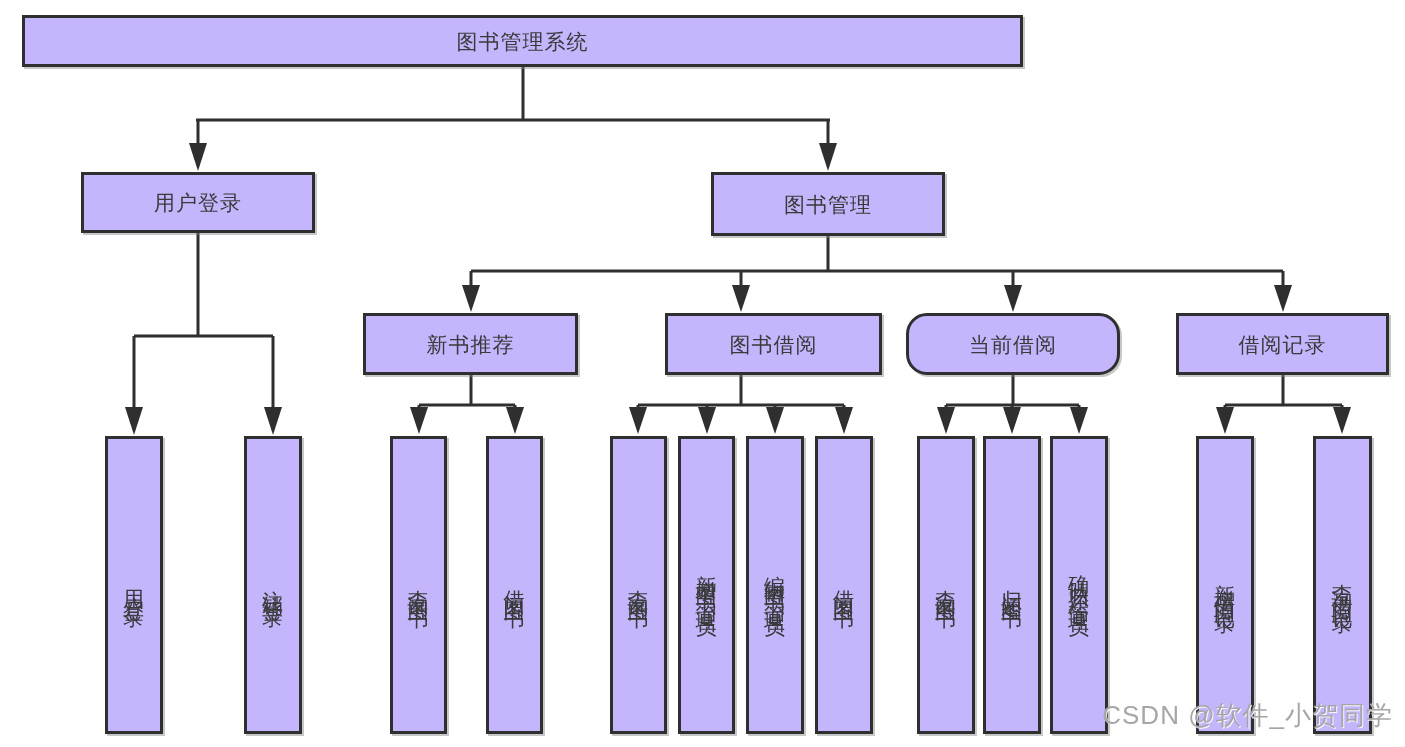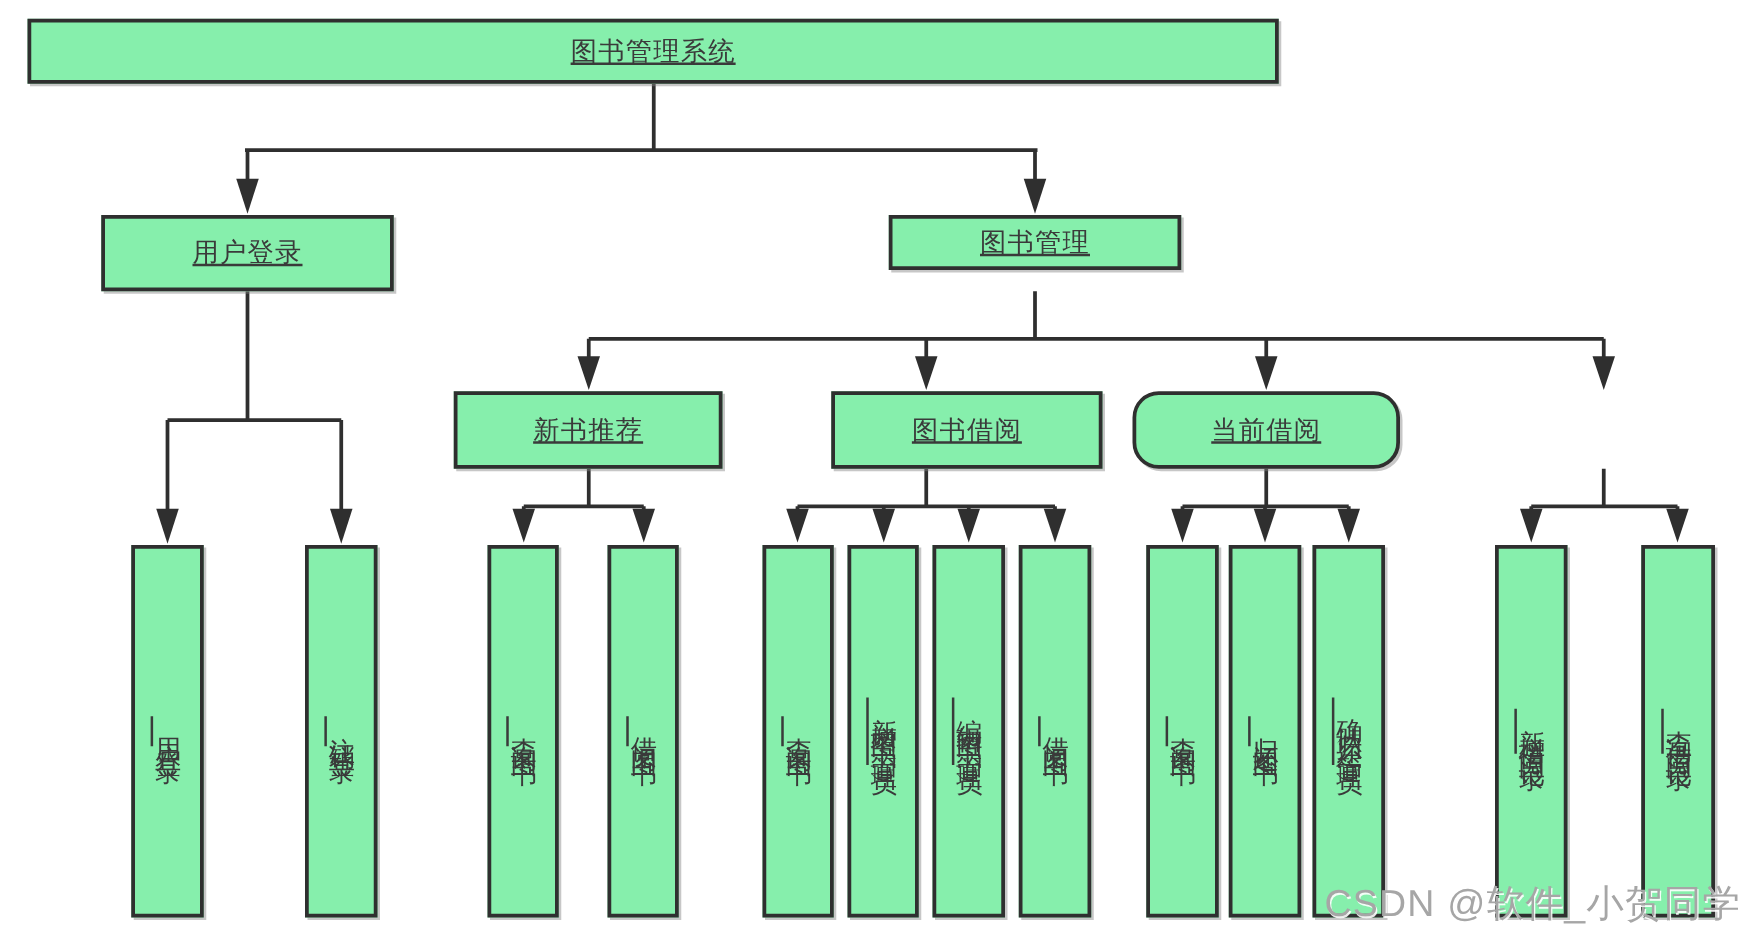--- a/index.html
+++ b/index.html
@@ -19,7 +19,7 @@
   .node {
     position: absolute;
     box-sizing: border-box;
-    background: #86efac;
+    background: #c4b5fd;
     border: 3px solid #2f2f2f;
     box-shadow: 2px 2px 0 rgba(130,130,130,0.45);
     display: flex;
@@ -29,7 +29,6 @@
     color: #3a3a3a;
     letter-spacing: 1px;
     line-height: 1;
-    text-decoration: underline;
   }
   .vnode {
     writing-mode: vertical-rl;

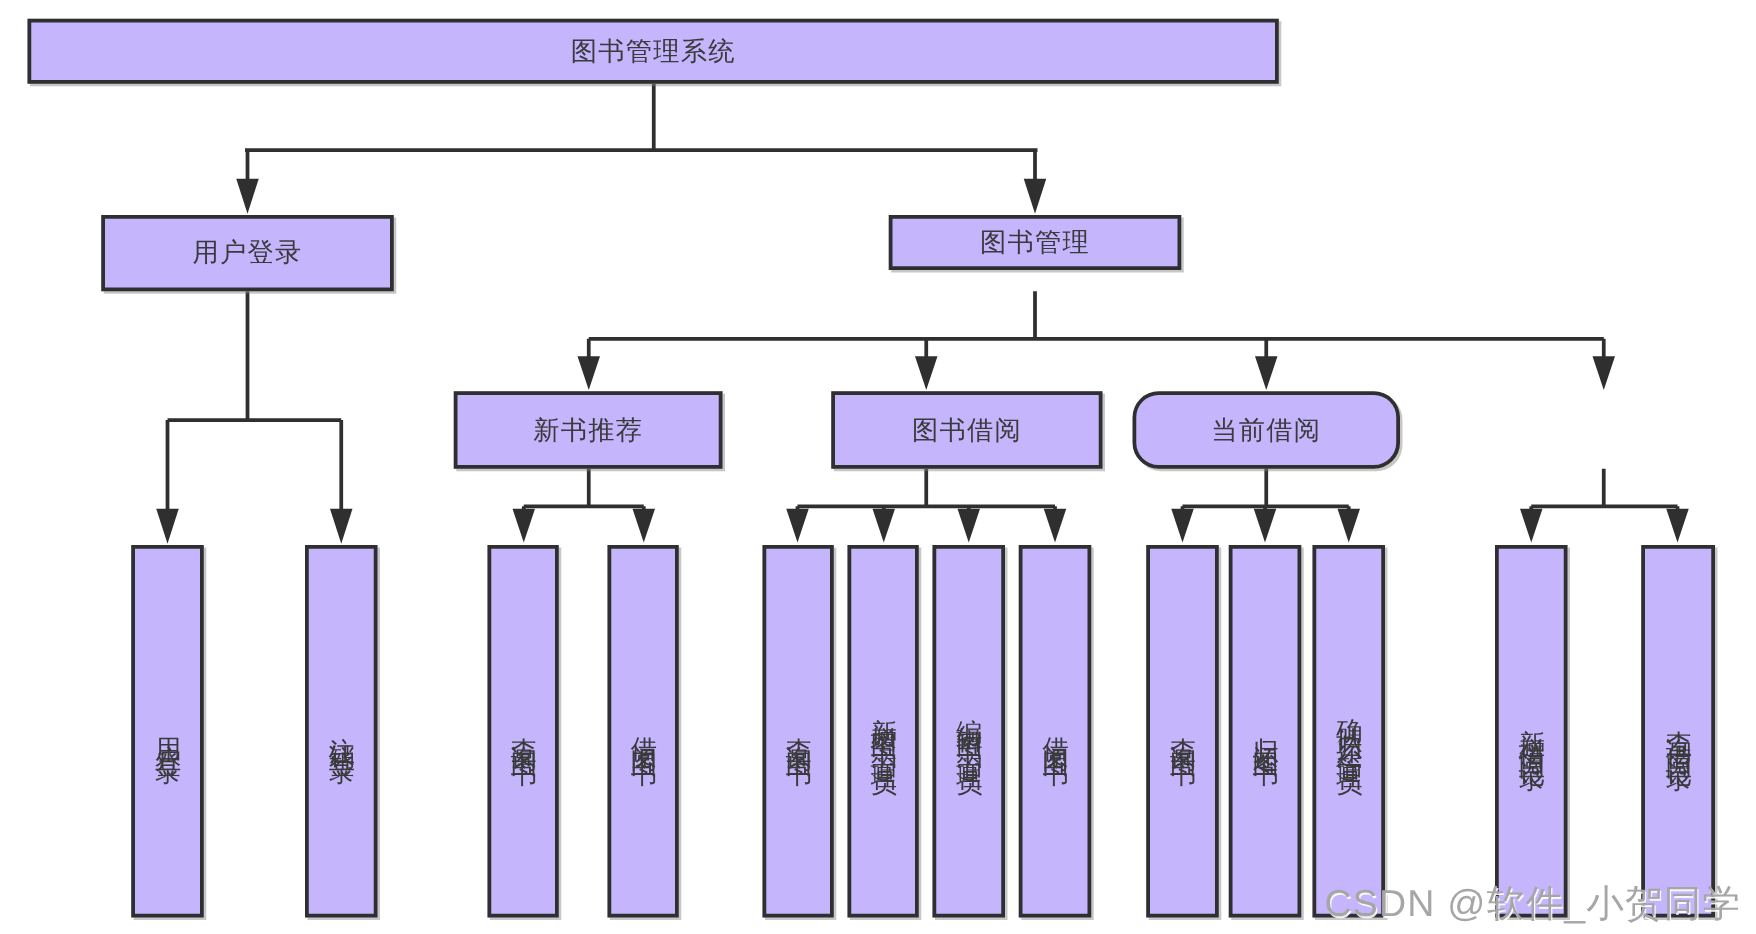--- a/index.html
+++ b/index.html
@@ -100,7 +100,7 @@
   <div class="node" style="left:81px; top:172px; width:234px; height:61px;">
     <span>用户登录</span>
   </div>
-  <div class="node" style="left:711px; top:172px; width:234px; height:44px;">
+  <div class="node" style="left:711px; top:172px; width:234px; height:64px;">
     <span>图书管理</span>
   </div>
 

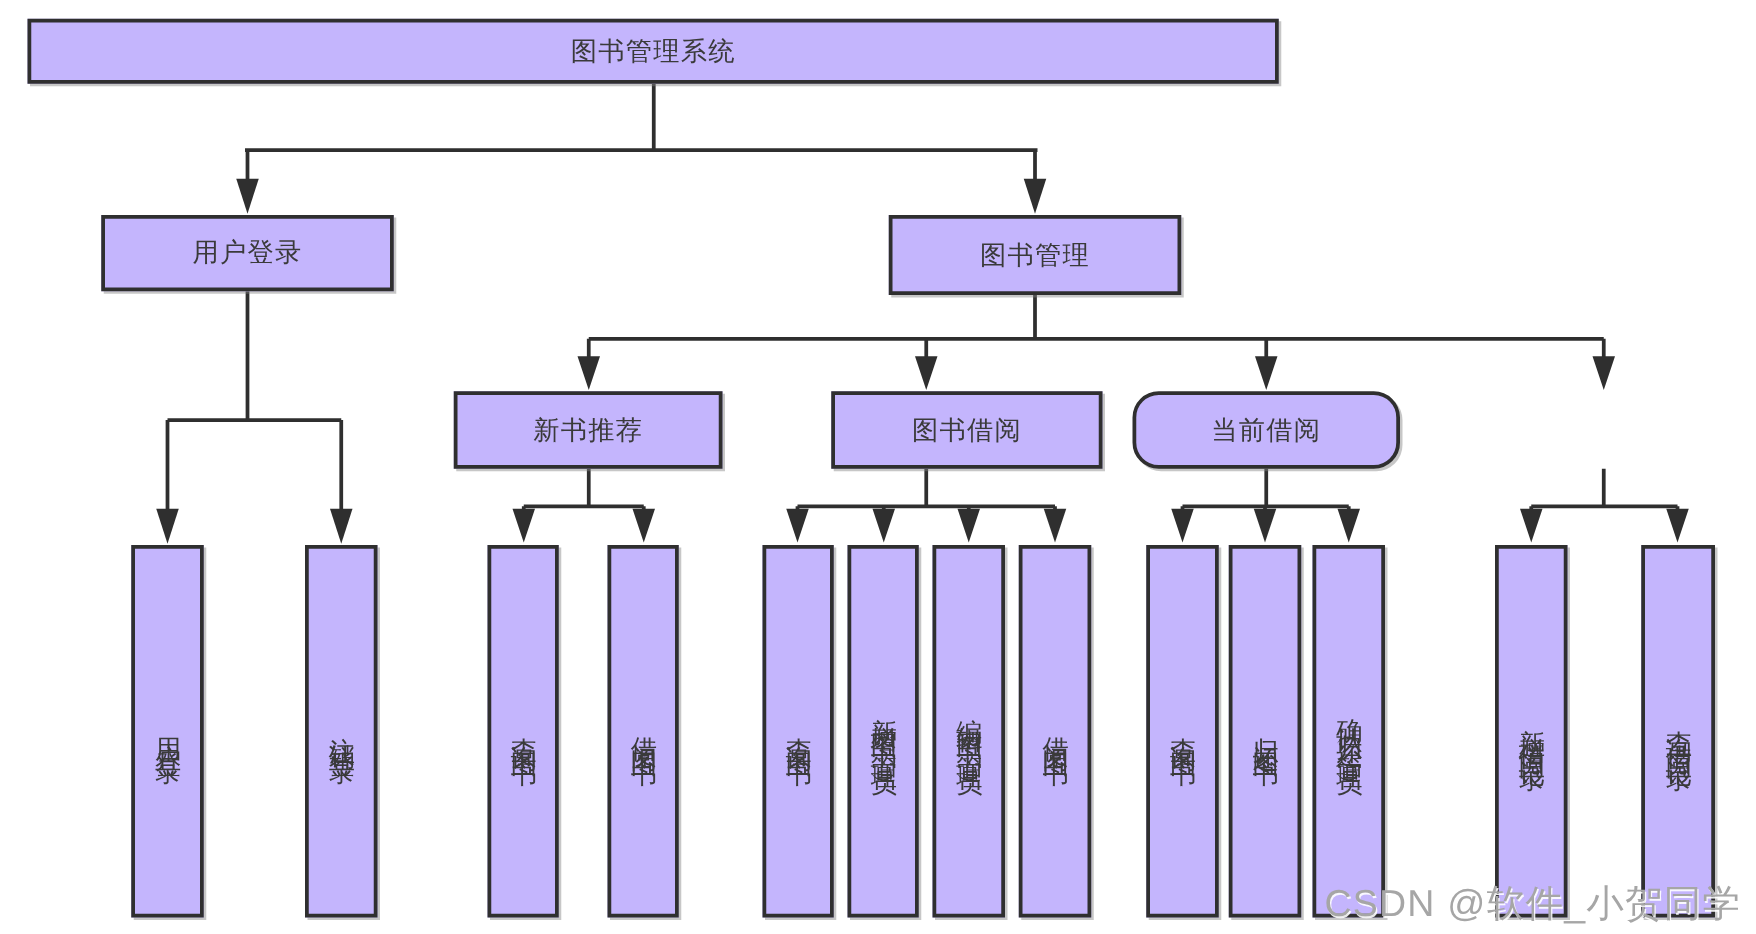--- a/index.html
+++ b/index.html
@@ -113,6 +113,9 @@
   <div class="node" style="left:906px; top:313px; width:214px; height:62px;border-radius:21px;">
     <span>当前借阅</span>
   </div>
+  <div class="node" style="left:1176px; top:313px; width:213px; height:62px;">
+    <span>借阅记录</span>
+  </div>
 
   <div class="node vnode" style="left:105px; top:436px; width:58px; height:298px;">
     <span>用户登录</span>

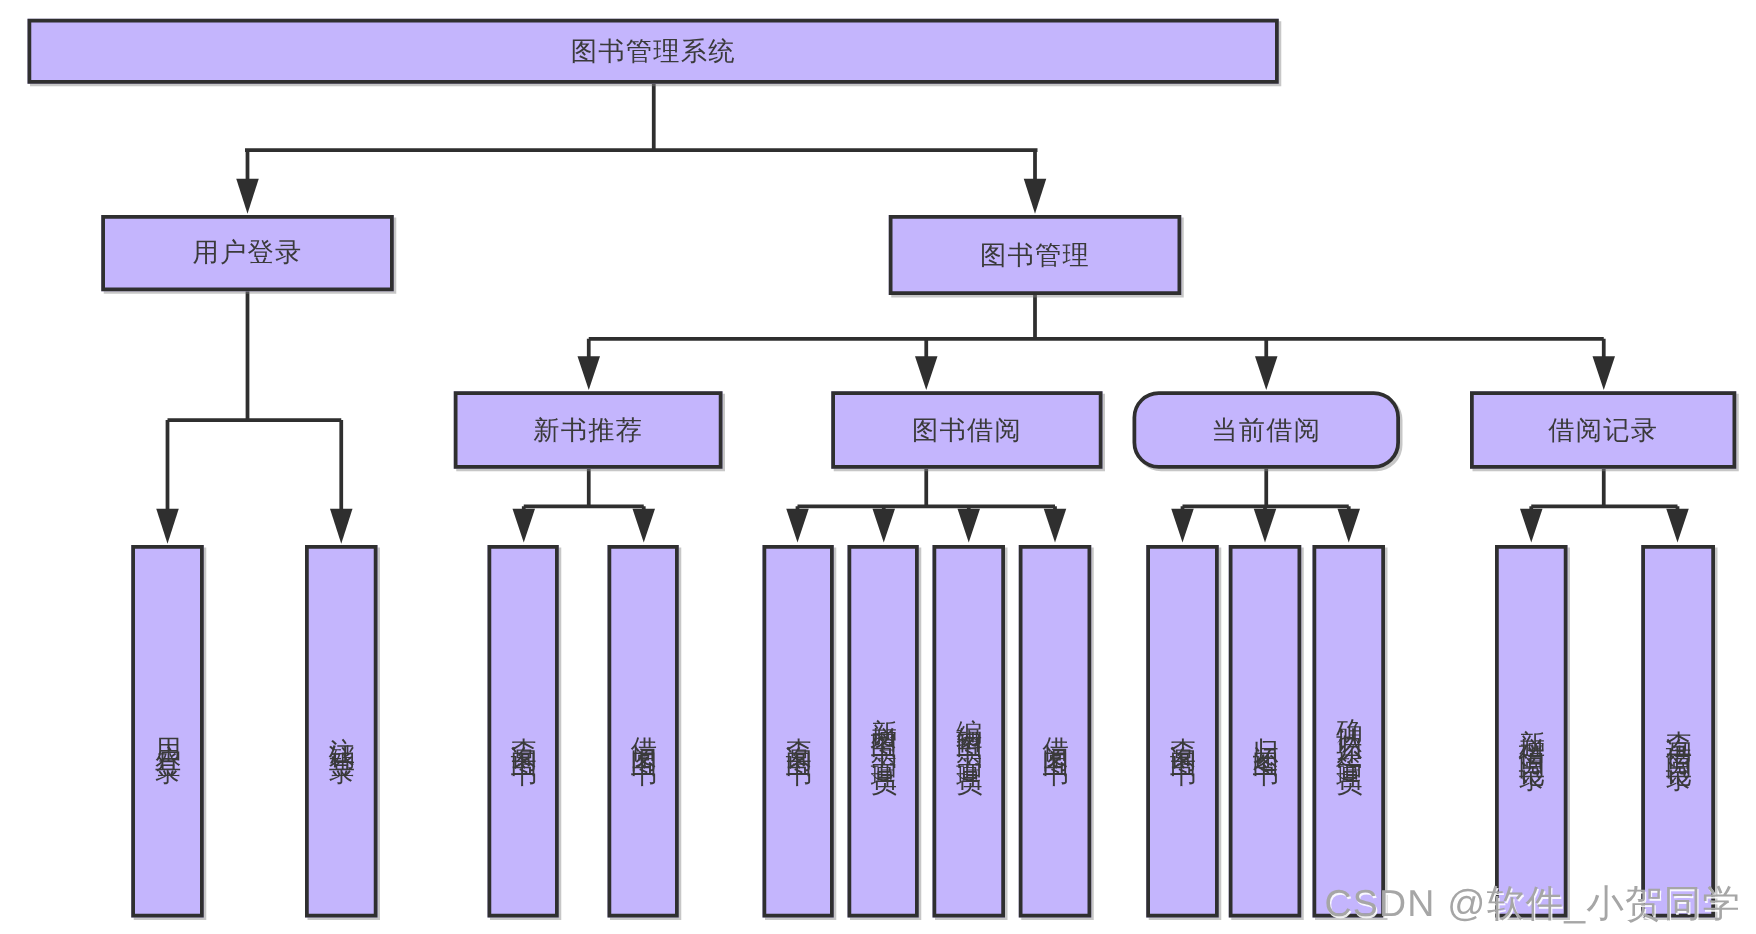--- a/index.html
+++ b/index.html
@@ -40,8 +40,8 @@
   .watermark {
     position: absolute;
     right: 12px;
-    bottom: 3px;
-    font-size: 30px;
+    bottom: 14px;
+    font-size: 26px;
     color: #a6a6a6;
     letter-spacing: 1px;
     text-shadow: 1px 1px 0 rgba(255,255,255,0.9);

